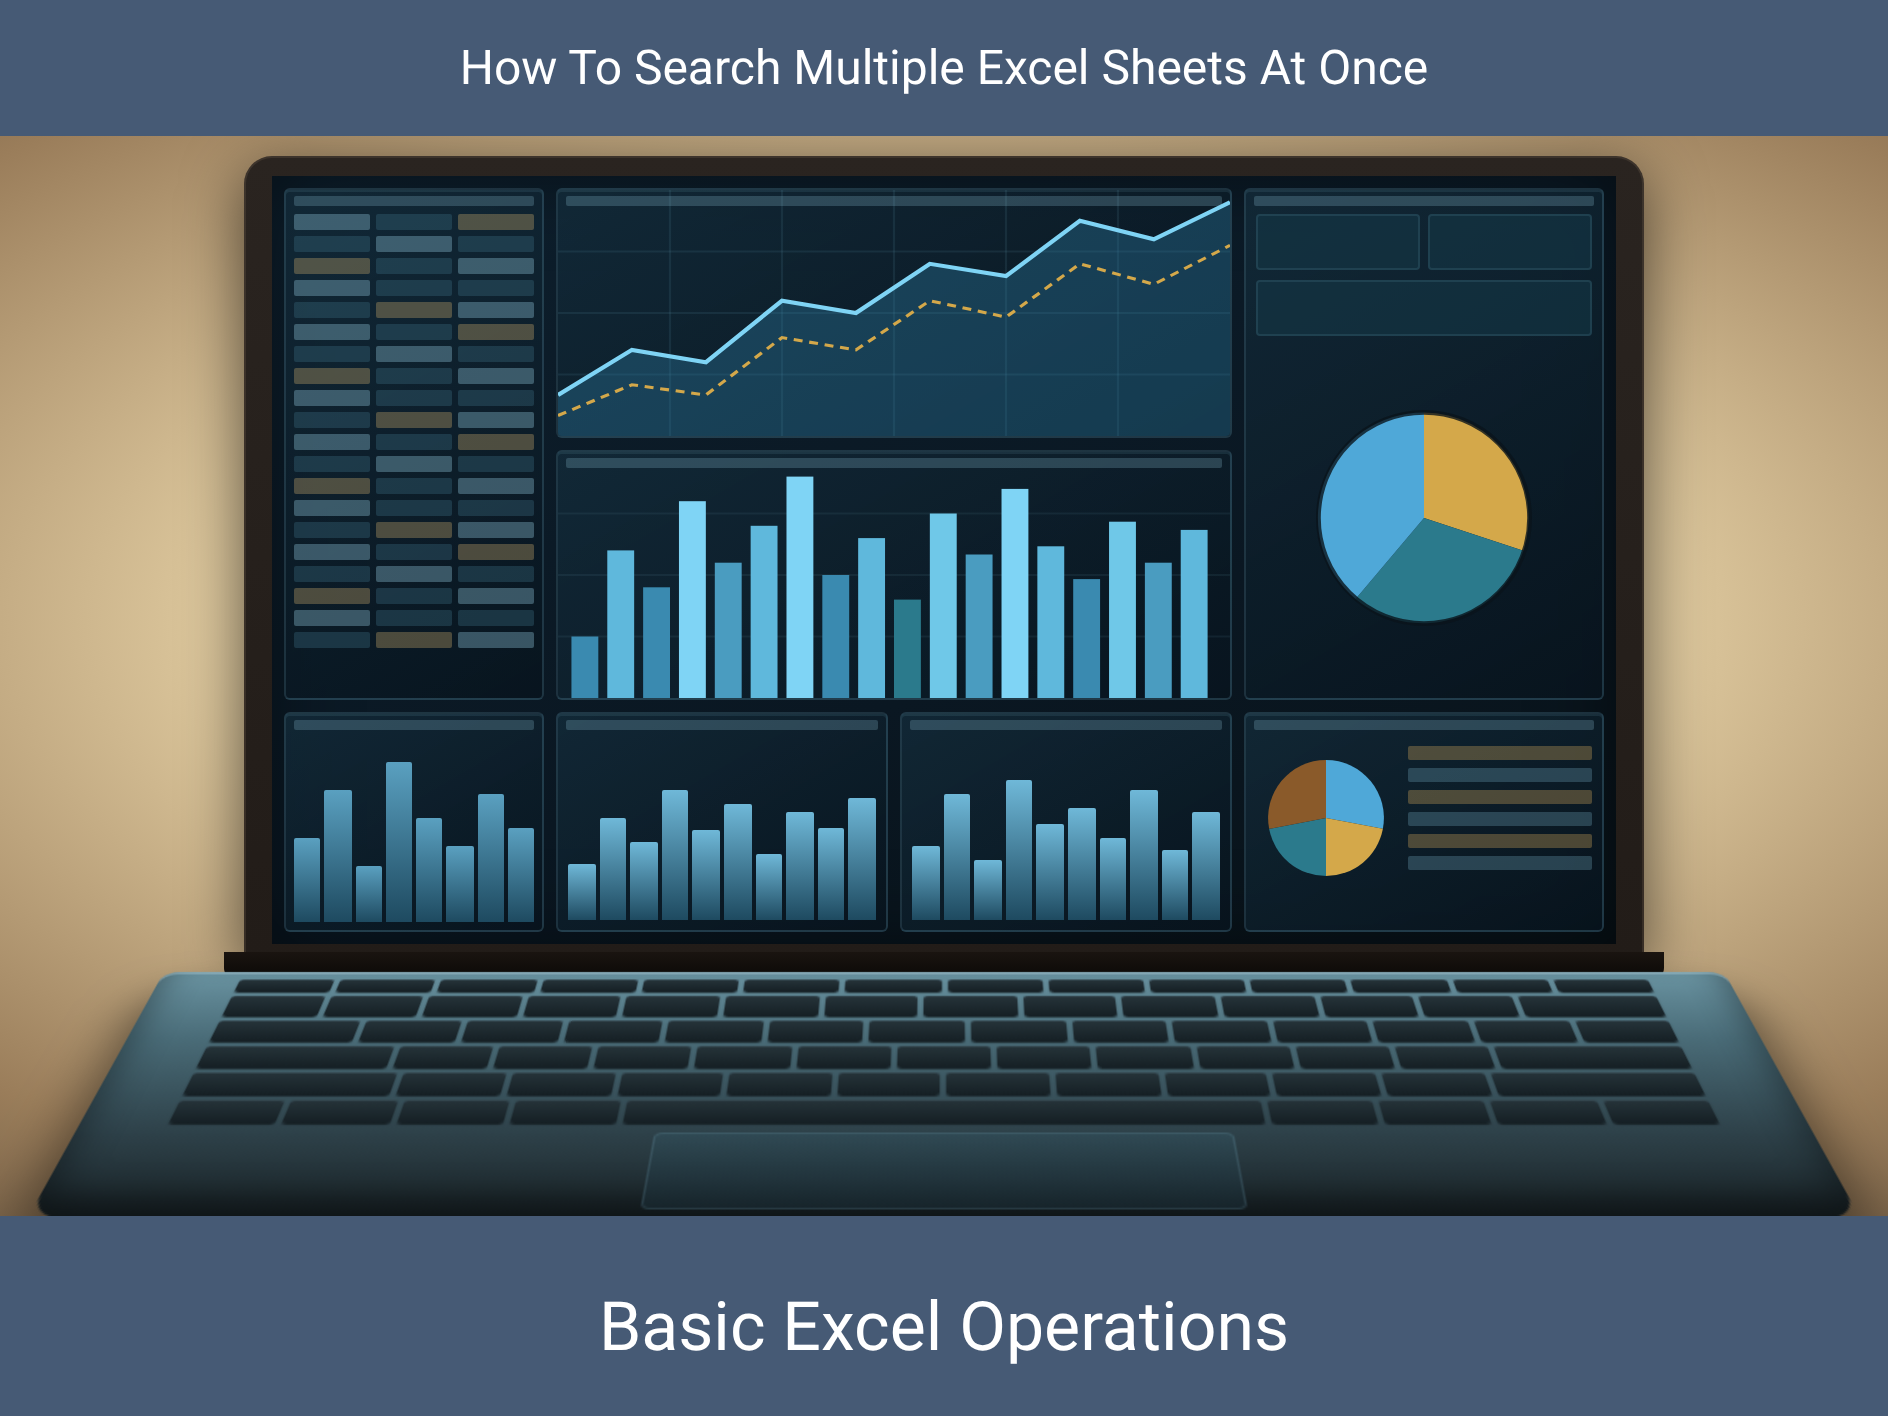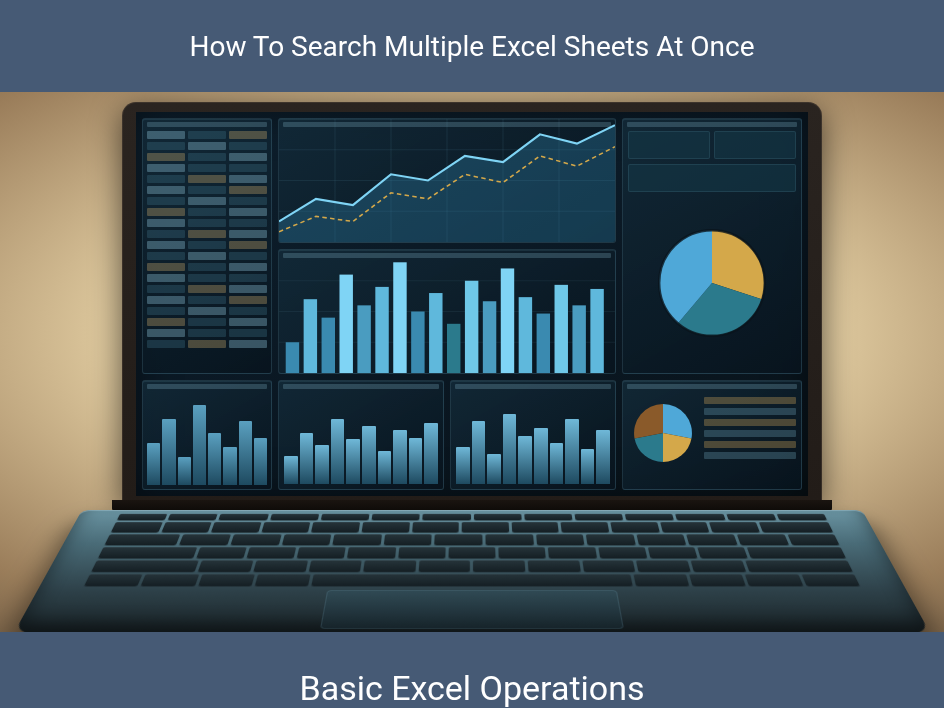--- a/index.html
+++ b/index.html
@@ -20,8 +20,8 @@
     font-weight: 400;
   }
   .banner-top {
-    height: 92px;
-    font-size: 28px;
+    height: 68px;
+    font-size: 24px;
   }
   .banner-bottom {
     height: 112px;

